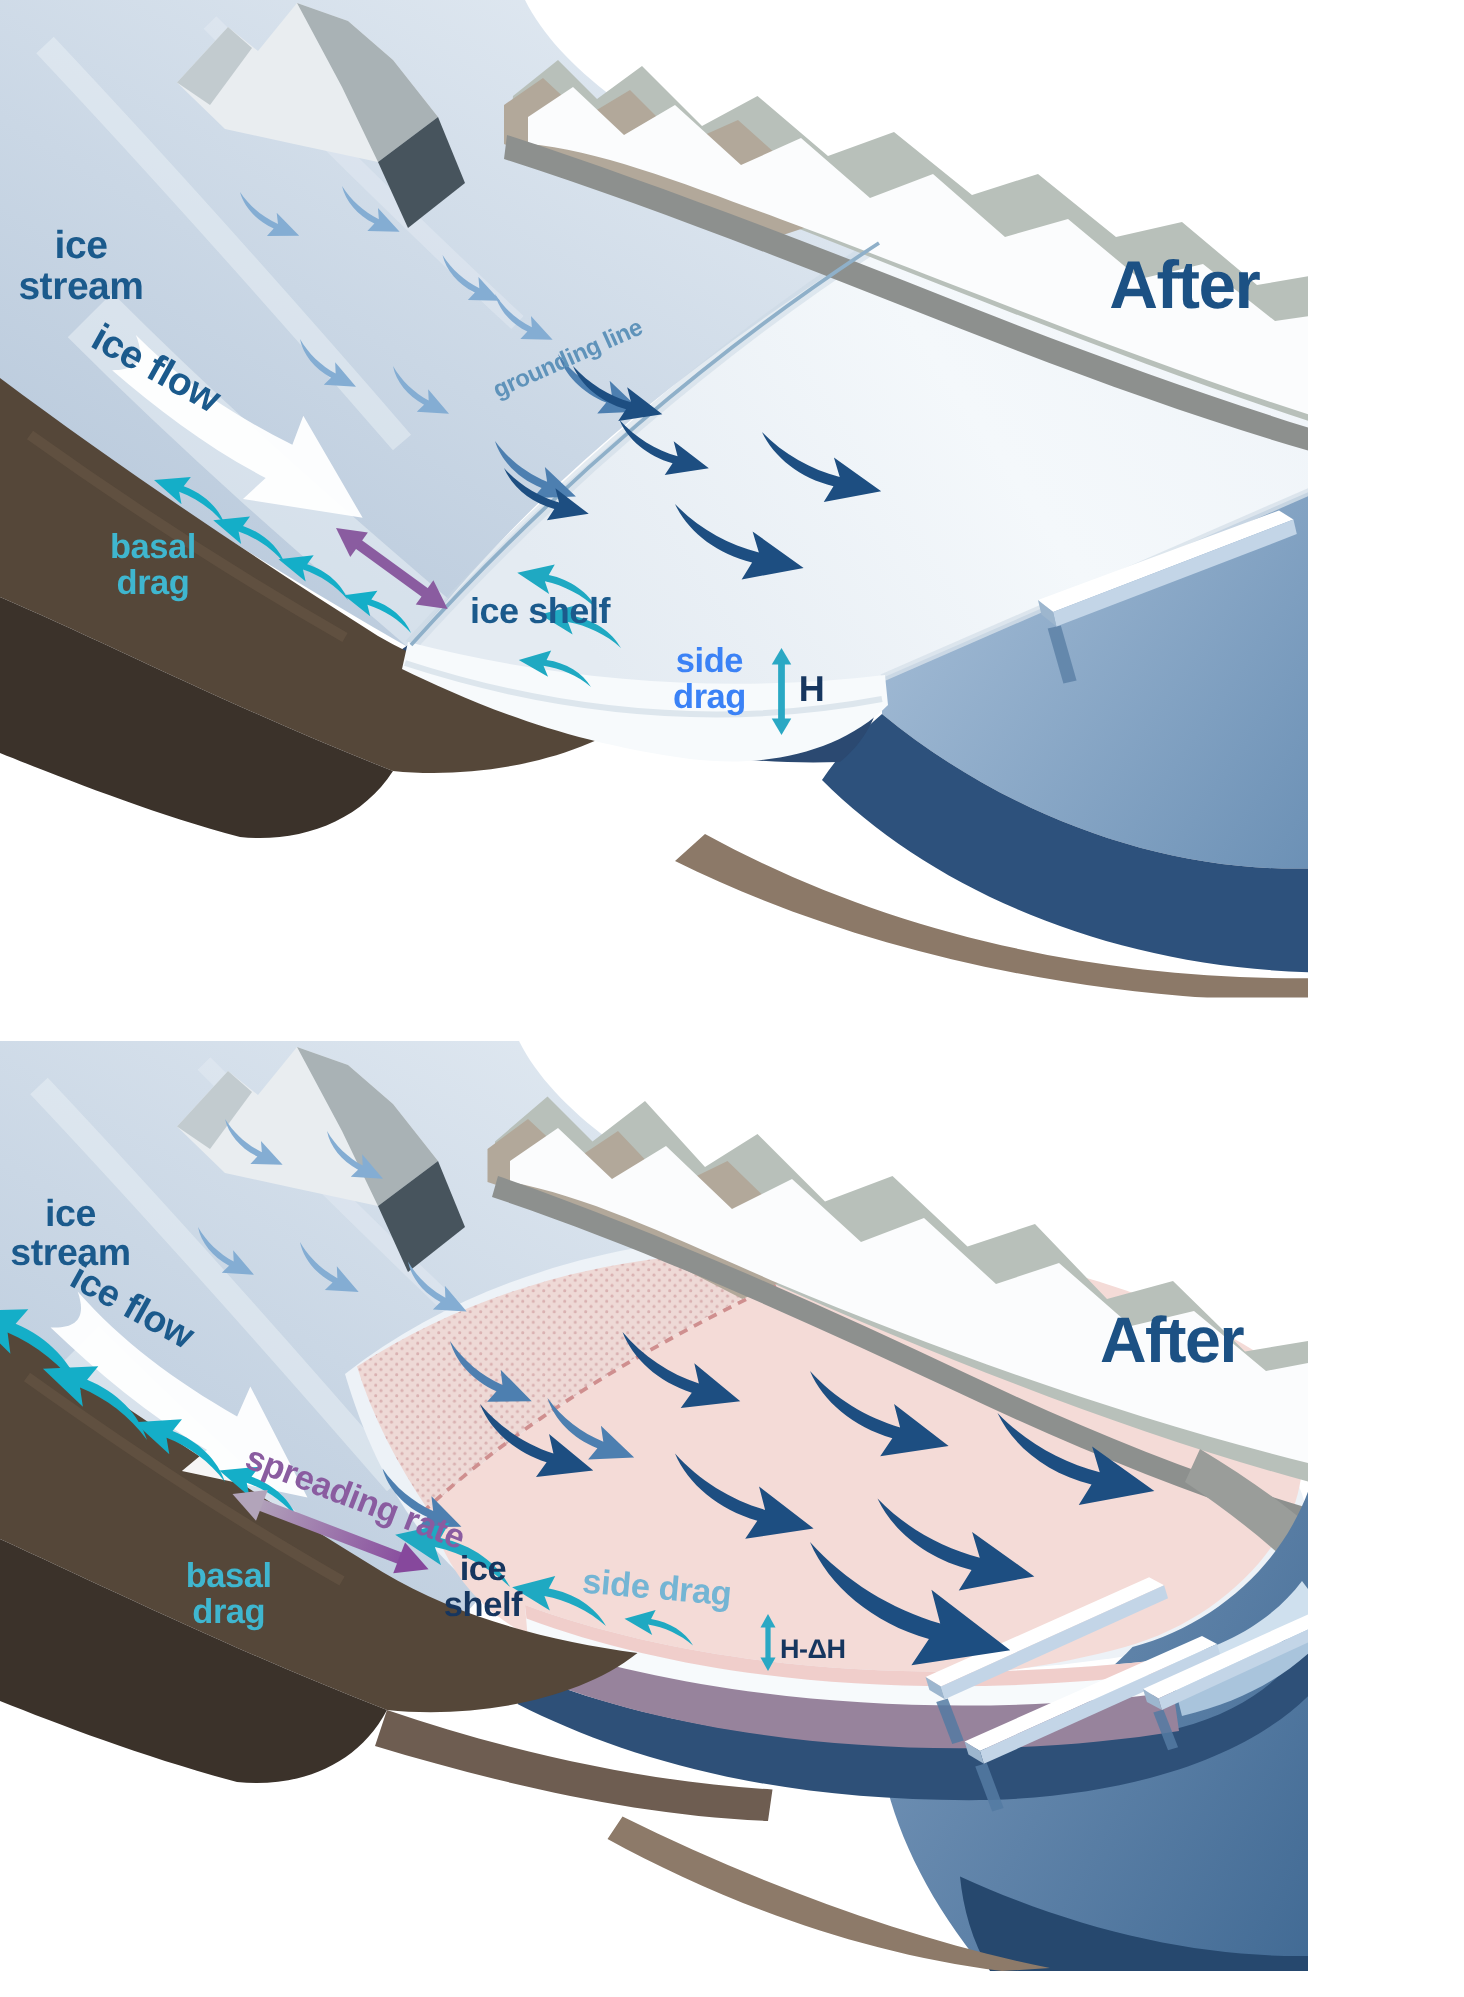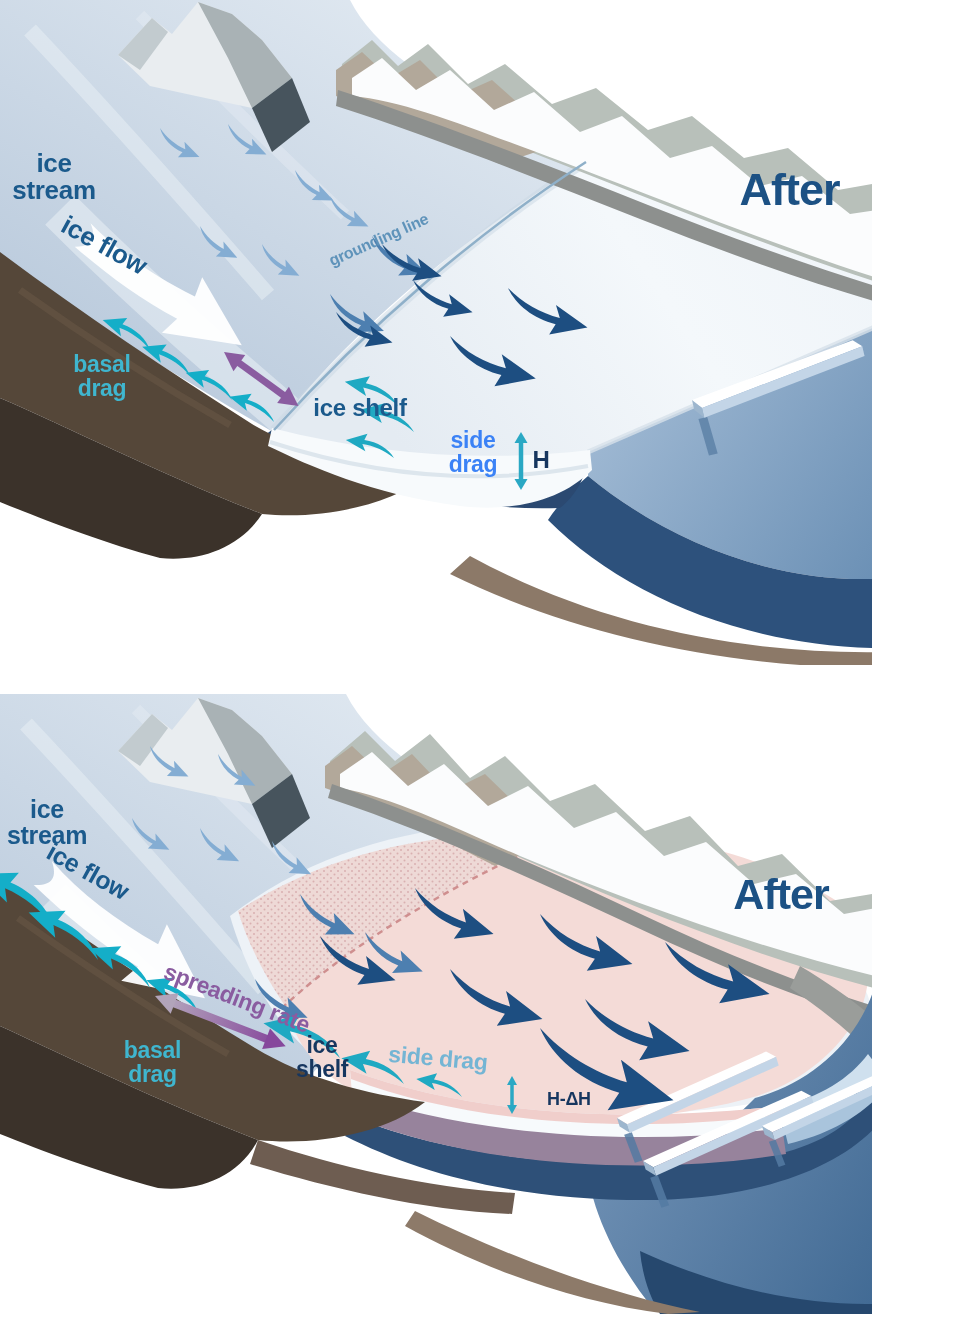--- a/index.html
+++ b/index.html
@@ -308,7 +308,7 @@
 <div class="lbl" style="left:277px;top:1033px;width:90px;font-size:23px;color:#16365f;">ice
 shelf</div>
 <div class="lbl" style="left:382px;top:1046px;width:112px;font-size:23px;color:#74b5d4;transform:rotate(5deg);">side drag</div>
-<div class="lbl" style="left:520px;top:1090px;width:80px;font-size:18px;color:#16365f;text-align:left;margin-left:27px;">H-ΔH</div>
+<div class="lbl" style="left:520px;top:1090px;width:80px;font-size:18px;color:#16365f;text-align:left;">H-ΔH</div>
 <div class="title" style="left:706px;top:870px;width:150px;font-size:43px;color:#1c5184;">After</div>
 
 </div>

